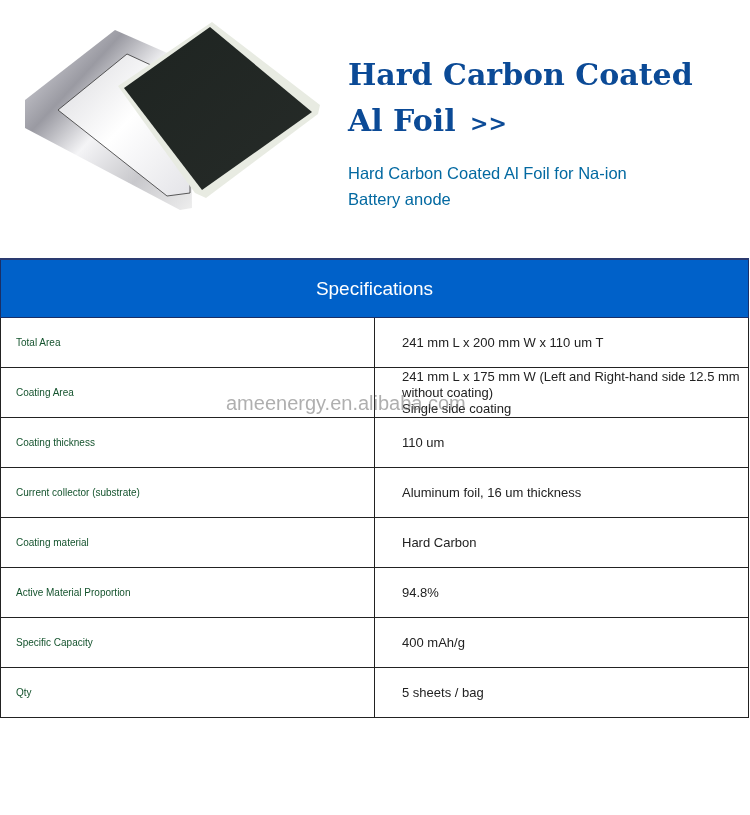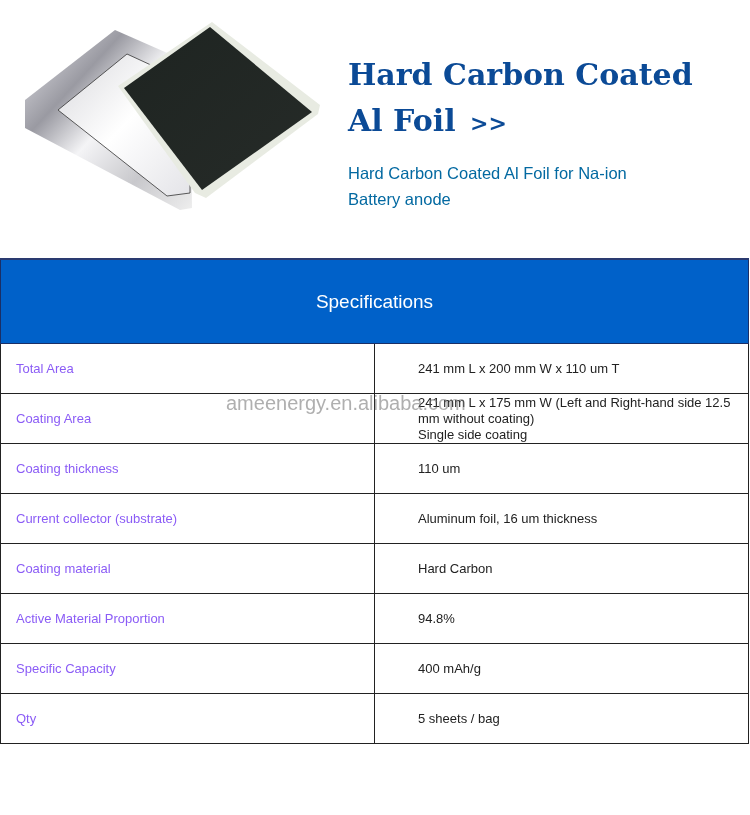--- a/index.html
+++ b/index.html
@@ -59,7 +59,7 @@
       font-weight: normal;
       font-size: 19px;
       height: 49px;
-      padding: 17px;
+      padding: 4px;
       text-align: center;
       border: 1px solid #1a2f66;
       border-top: 2px solid #2a3a70;

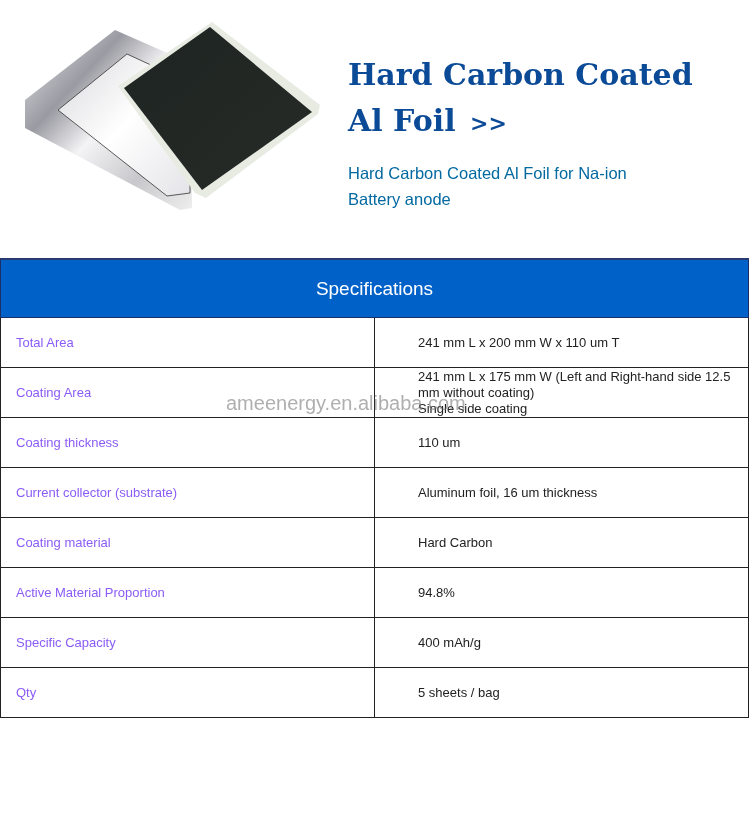--- a/index.html
+++ b/index.html
@@ -68,8 +68,8 @@
       height: 49px;
       padding: 0;
       border: 1px solid #222222;
-      font-size: 13px;
-      color: #8b5cf6;
+      font-size: 10px;
+      color: #14532d;
       vertical-align: middle;
     }
     .spec-table td.label {

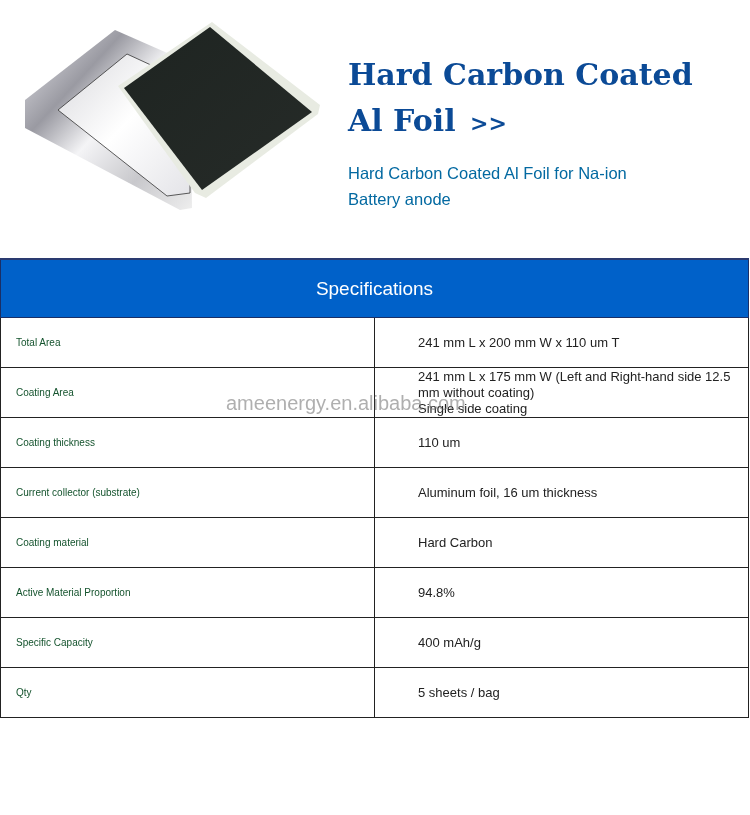--- a/index.html
+++ b/index.html
@@ -78,7 +78,7 @@
       box-sizing: border-box;
     }
     .spec-table td.value {
-      padding-left: 43px;
+      padding-left: 27px;
       color: #222222;
       font-size: 13px;
       line-height: 16px;

